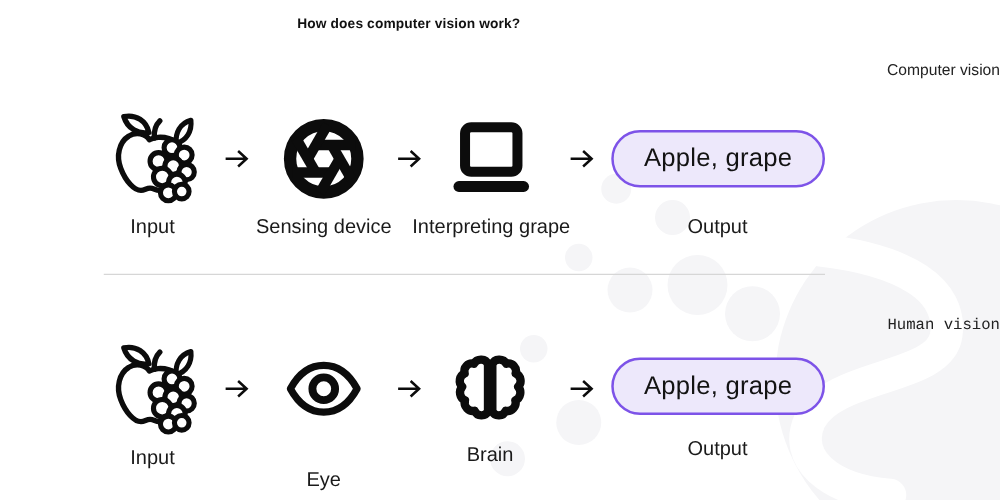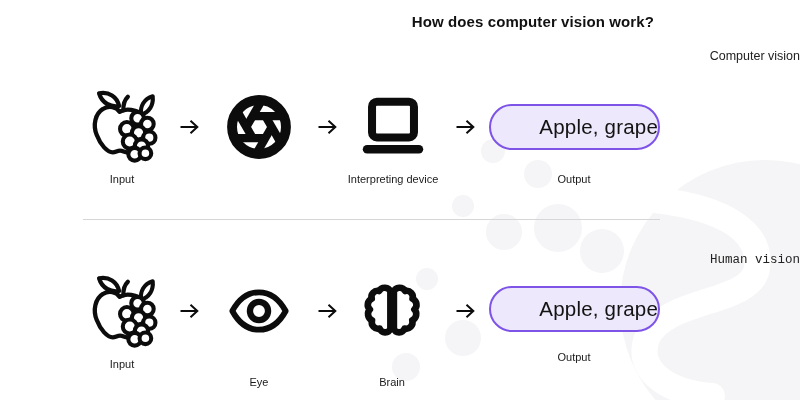--- a/index.html
+++ b/index.html
@@ -9,8 +9,8 @@
   }
   .abs{position:absolute;}
   .page-title{
-    top:13px;left:0;width:654px;text-align:right;
-    font-size:15px;font-weight:600;color:#111;letter-spacing:.1px;
+    top:13px;left:0;width:654px;text-align:center;
+    font-size:11px;font-weight:600;color:#111;letter-spacing:.1px;
   }
   .section-heading{
     left:0;width:800px;text-align:right;

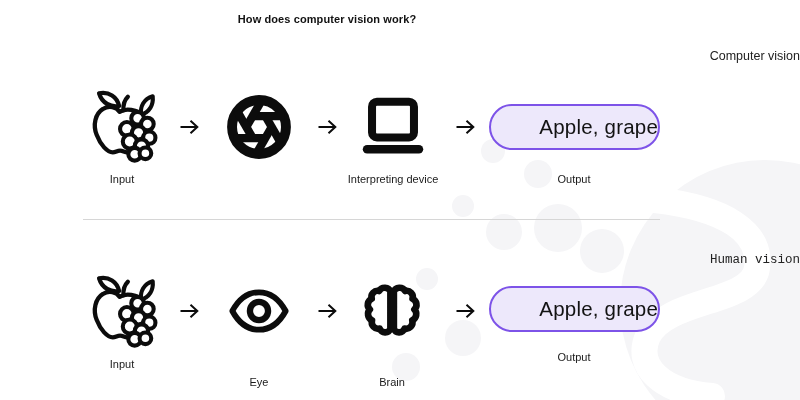--- a/index.html
+++ b/index.html
@@ -22,7 +22,7 @@
   }
   .pill{
     width:167px;height:42px;border:2px solid #7D53E8;background:#EDE8FB;
-    border-radius:23px;display:flex;align-items:center;justify-content:flex-end;
+    border-radius:23px;display:flex;align-items:center;justify-content:center;
     font-size:20.5px;color:#131313;letter-spacing:.2px;
   }
   .divider{height:1px;background:#d6d6d6;}

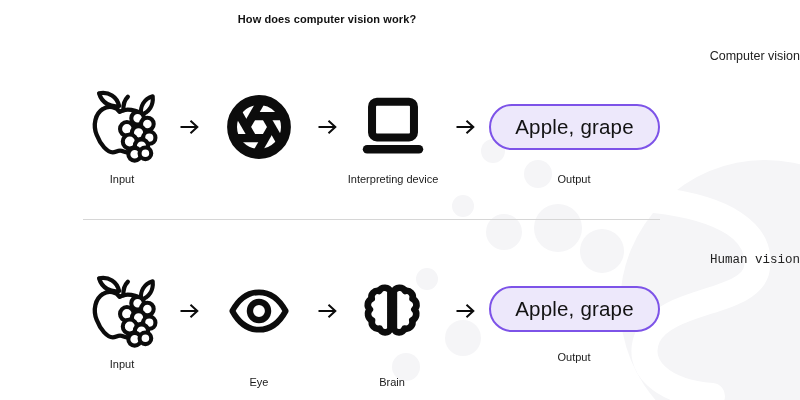--- a/index.html
+++ b/index.html
@@ -17,7 +17,7 @@
     font-size:12.5px;font-weight:400;color:#222;
   }
   .step-label{
-    font-size:11px;color:#1a1a1a;white-space:nowrap;
+    font-size:16px;color:#1a1a1a;white-space:nowrap;
     transform:translateX(-50%);
   }
   .pill{

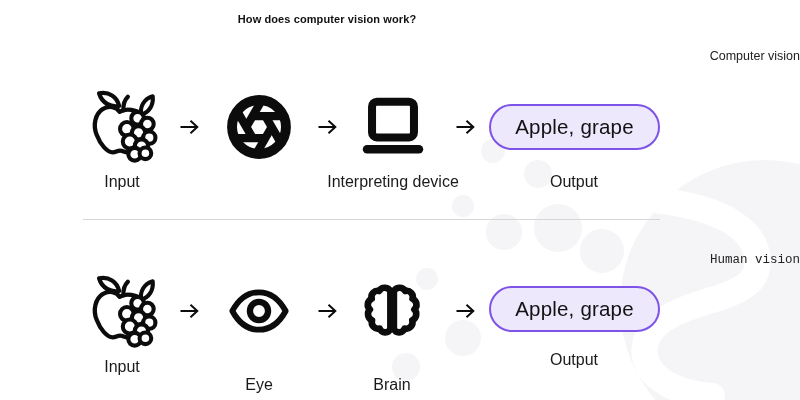--- a/index.html
+++ b/index.html
@@ -107,6 +107,7 @@
   </div>
 
   <div class="abs step-label" style="left:122px;top:173px;">Input</div>
+  <div class="abs step-label" style="left:259px;top:173px;">Sensing device</div>
   <div class="abs step-label" style="left:393px;top:173px;">Interpreting device</div>
   <div class="abs step-label" style="left:574px;top:173px;">Output</div>
 

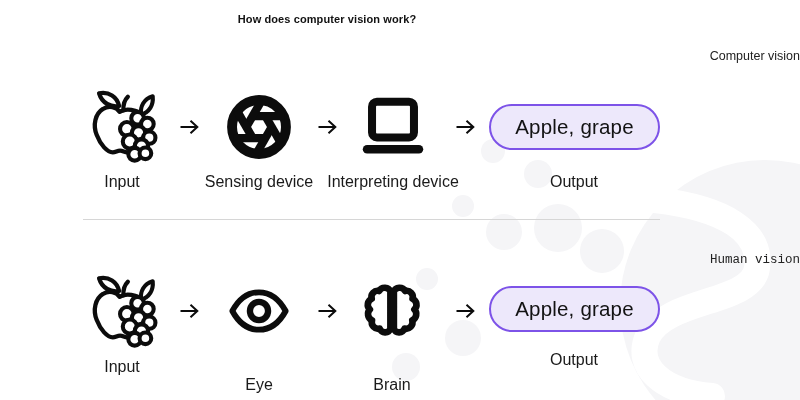--- a/index.html
+++ b/index.html
@@ -108,7 +108,7 @@
 
   <div class="abs step-label" style="left:122px;top:173px;">Input</div>
   <div class="abs step-label" style="left:259px;top:173px;">Sensing device</div>
-  <div class="abs step-label" style="left:393px;top:173px;">Interpreting device</div>
+  <div class="abs step-label" style="left:393px;top:173px;">Interpreting grape</div>
   <div class="abs step-label" style="left:574px;top:173px;">Output</div>
 
   <div class="abs divider" style="left:83px;top:219px;width:577px;"></div>

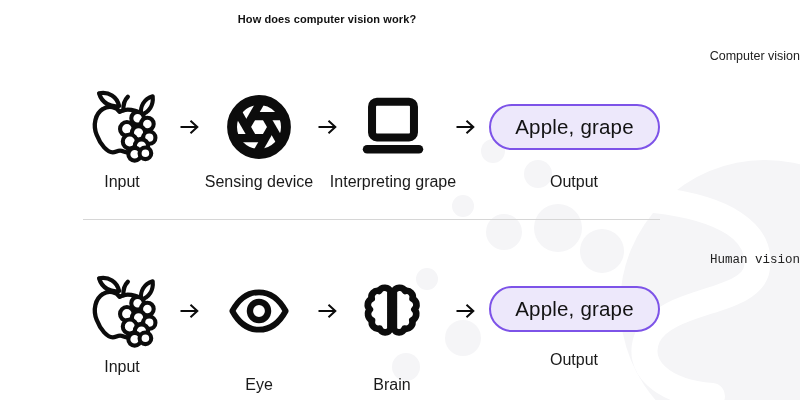--- a/index.html
+++ b/index.html
@@ -165,7 +165,7 @@
 
   <div class="abs step-label" style="left:122px;top:358px;">Input</div>
   <div class="abs step-label" style="left:259px;top:376px;">Eye</div>
-  <div class="abs step-label" style="left:392px;top:376px;">Brain</div>
+  <div class="abs step-label" style="left:392px;top:356px;">Brain</div>
   <div class="abs step-label" style="left:574px;top:351px;">Output</div>
 
 </div>

